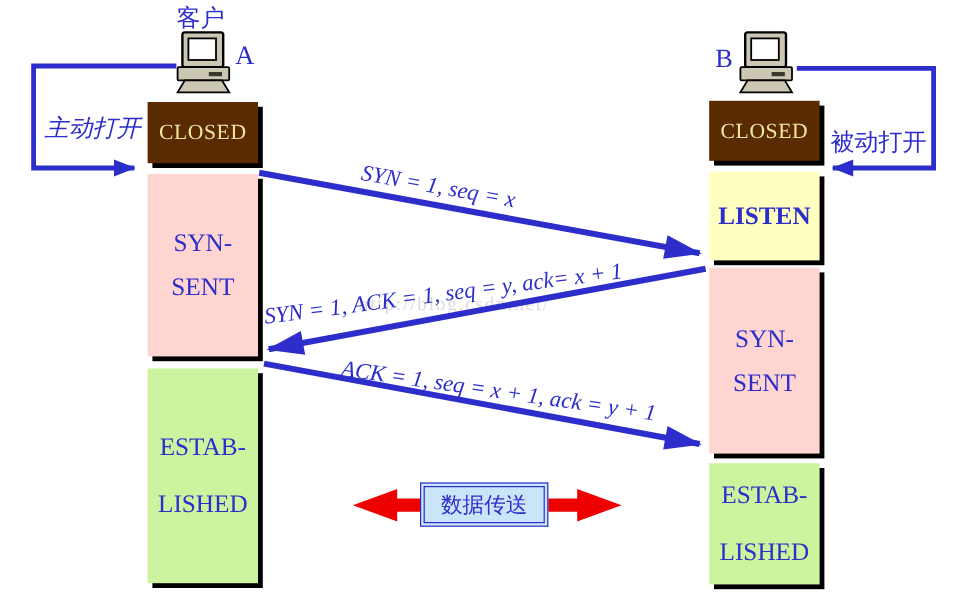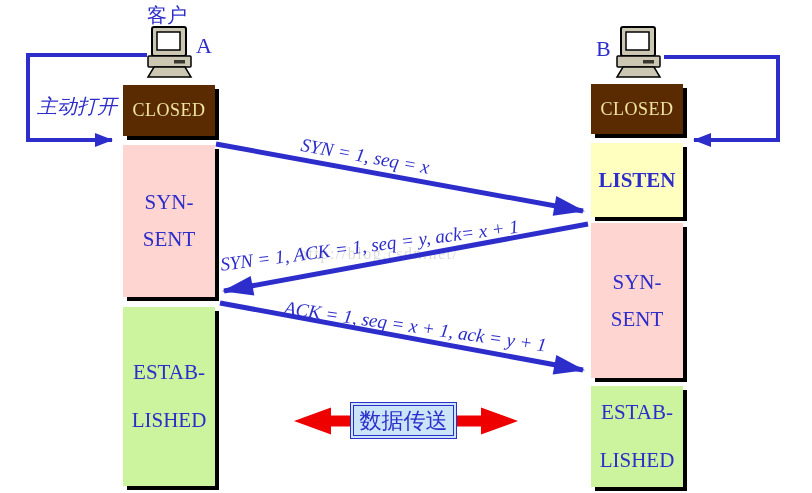--- a/index.html
+++ b/index.html
@@ -84,6 +84,7 @@
   <div class="ab" style="left:596px;top:36px;">B</div>
 
   <div class="cn" style="left:37px;top:93px;font-style:italic;">主动打开</div>
+  <div class="cn" style="left:692px;top:105px;">被动打开</div>
 
   <div class="sbox closed" style="left:123px;top:85px;width:92px;height:51px;">
     <span class="ln">CLOSED</span>

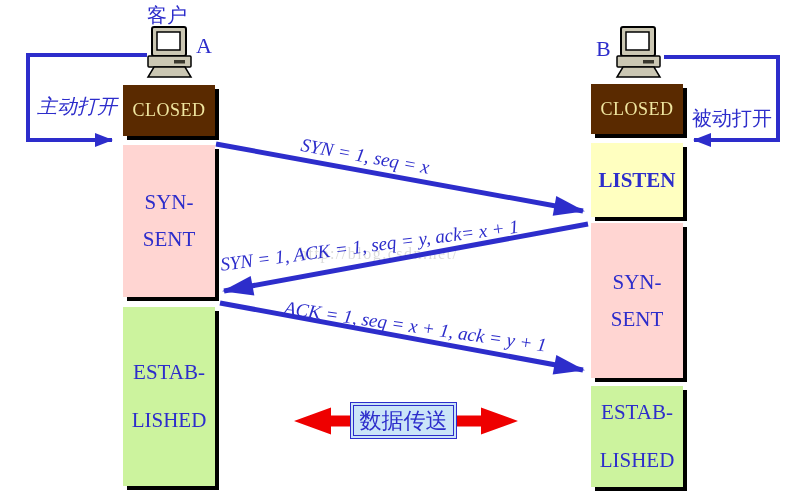--- a/index.html
+++ b/index.html
@@ -32,7 +32,7 @@
   .xfer{position:absolute;z-index:2;left:350px;top:402px;width:107px;height:37px;
         background:var(--lightblue);border:4px double var(--blue);box-sizing:border-box;
         display:flex;align-items:center;justify-content:center;color:var(--blue);
-        font-size:22px;white-space:nowrap;}
+        font-size:18px;white-space:nowrap;}
 </style>
 </head>
 <body>

